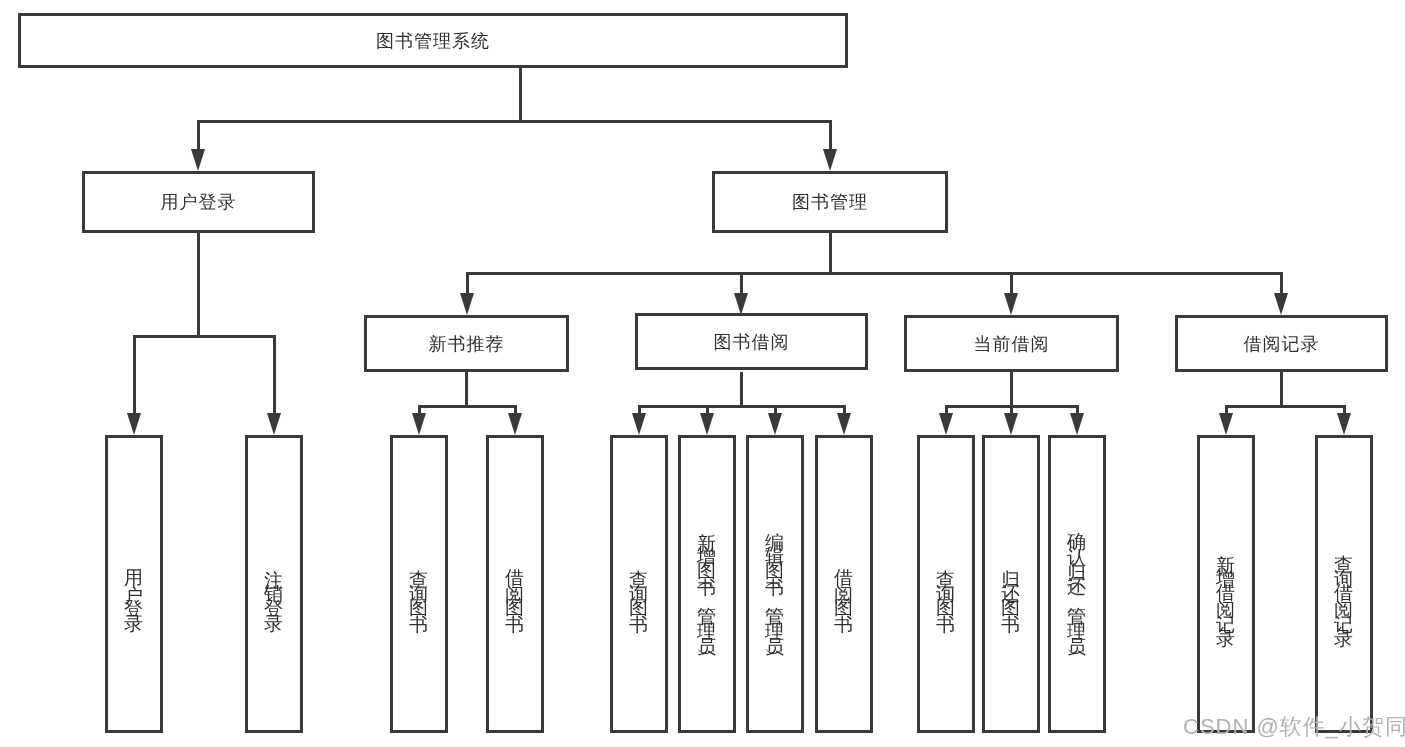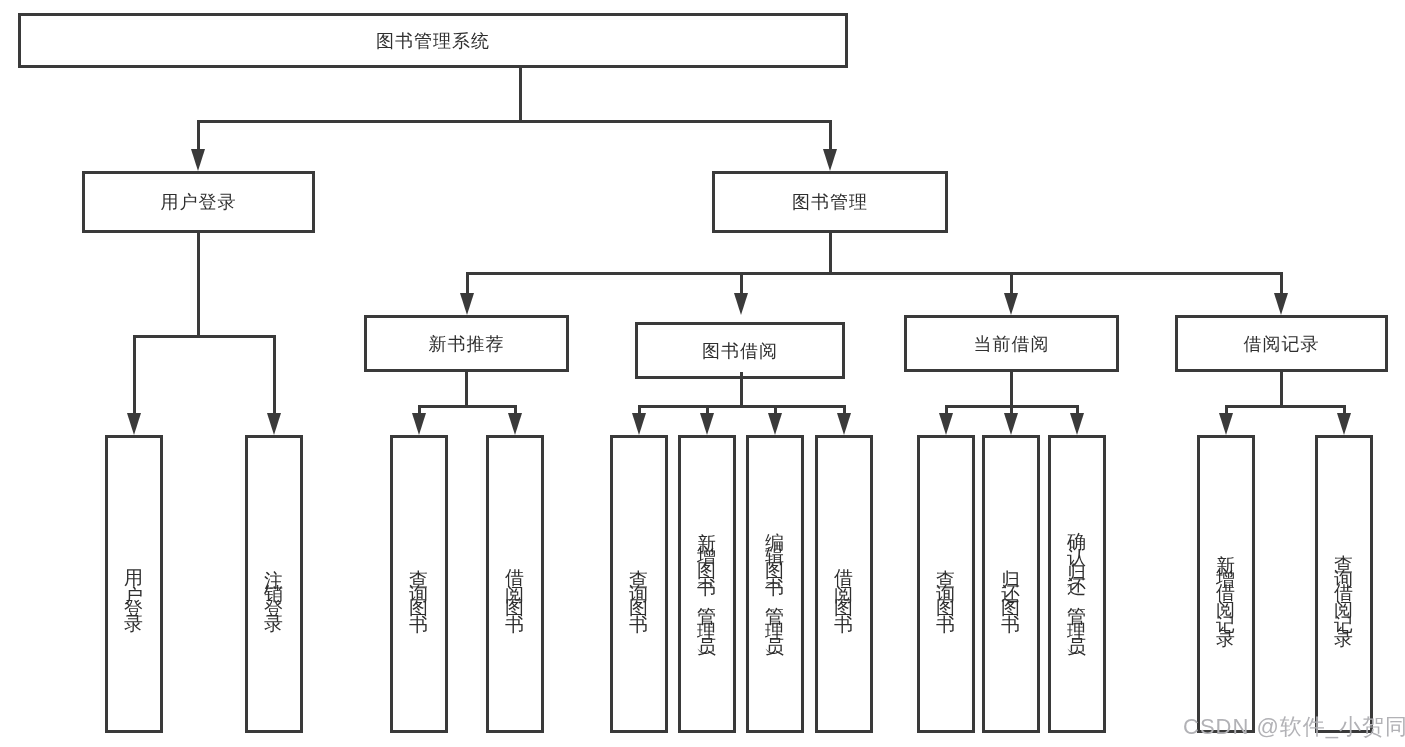--- a/index.html
+++ b/index.html
@@ -92,7 +92,7 @@
   <div class="node" style="left:364px; top:315px; width:205px; height:57px;">
     <span>新书推荐</span>
   </div>
-  <div class="node" style="left:635px; top:322px; width:210px; height:57px;font-family:Liberation Mono, monospace;">
+  <div class="node" style="left:635px; top:313px; width:233px; height:57px;font-family:Liberation Mono, monospace;">
     <span>图书借阅</span>
   </div>
   <div class="node" style="left:1175px; top:315px; width:213px; height:57px;">

